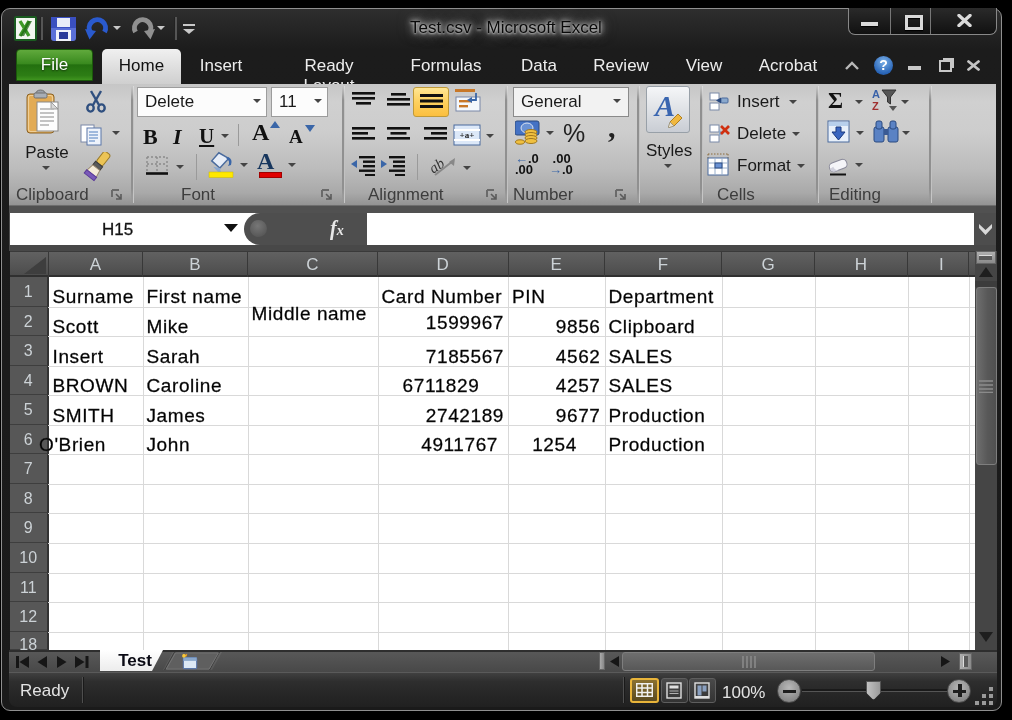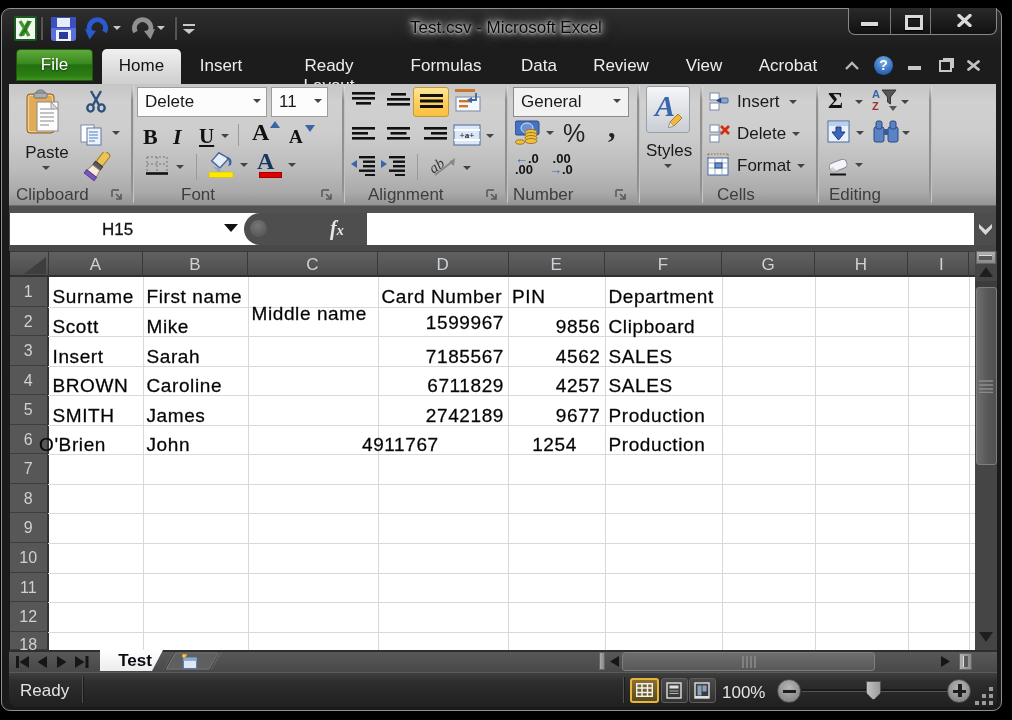--- a/index.html
+++ b/index.html
@@ -559,7 +559,7 @@
   <div class="abs ctext" style="left:598.5px;top:94.6px">SALES</div>
   <div class="abs ctext" style="left:42.5px;top:124.1px">BROWN</div>
   <div class="abs ctext" style="left:136.5px;top:124.1px">Caroline</div>
-  <div class="abs ctext" style="left:368px;width:126px;text-align:right;top:124.1px">6711829</div>
+  <div class="abs ctext" style="left:368px;width:126px;text-align:center;top:124.1px">6711829</div>
   <div class="abs ctext" style="left:498.5px;width:92px;text-align:right;top:124.1px">4257</div>
   <div class="abs ctext" style="left:598.5px;top:124.1px">SALES</div>
   <div class="abs ctext" style="left:42.5px;top:153.7px">SMITH</div>

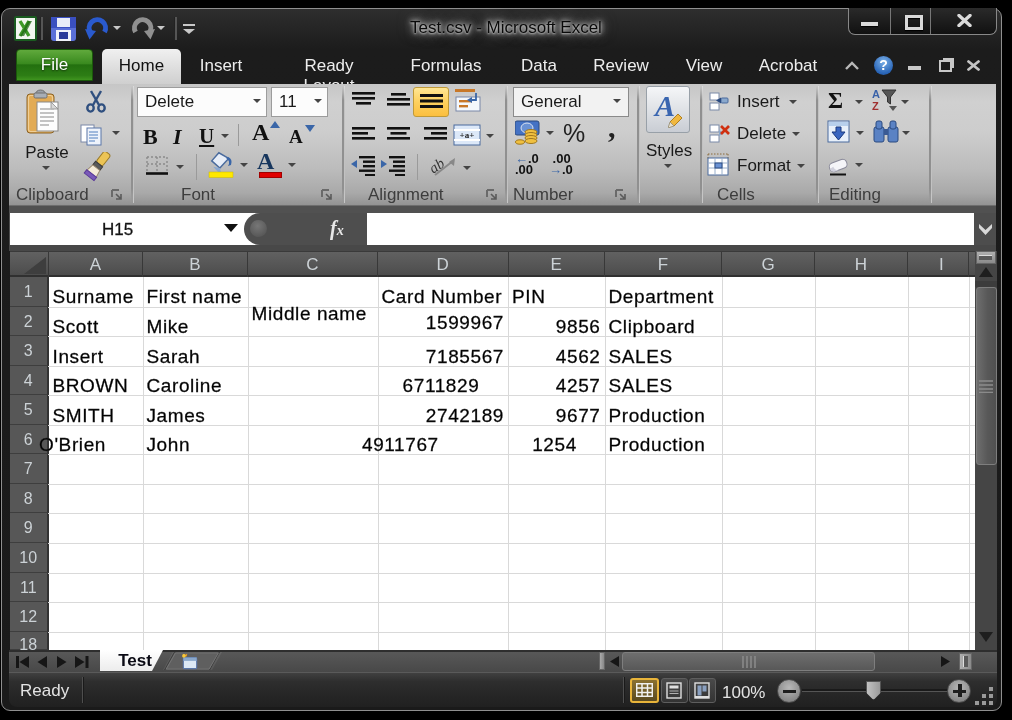--- a/index.html
+++ b/index.html
@@ -569,7 +569,7 @@
   <div class="abs ctext" style="left:598.5px;top:153.7px">Production</div>
   <div class="abs ctext" style="left:29px;top:183.2px">O'Brien</div>
   <div class="abs ctext" style="left:136.5px;top:183.2px">John</div>
-  <div class="abs ctext" style="left:352px;width:126px;top:183.2px">4911767</div>
+  <div class="abs ctext" style="left:362px;width:126px;text-align:right;top:183.2px">4911767</div>
   <div class="abs ctext" style="left:498.5px;width:92px;text-align:center;top:183.2px">1254</div>
   <div class="abs ctext" style="left:598.5px;top:183.2px">Production</div>
 </div>

